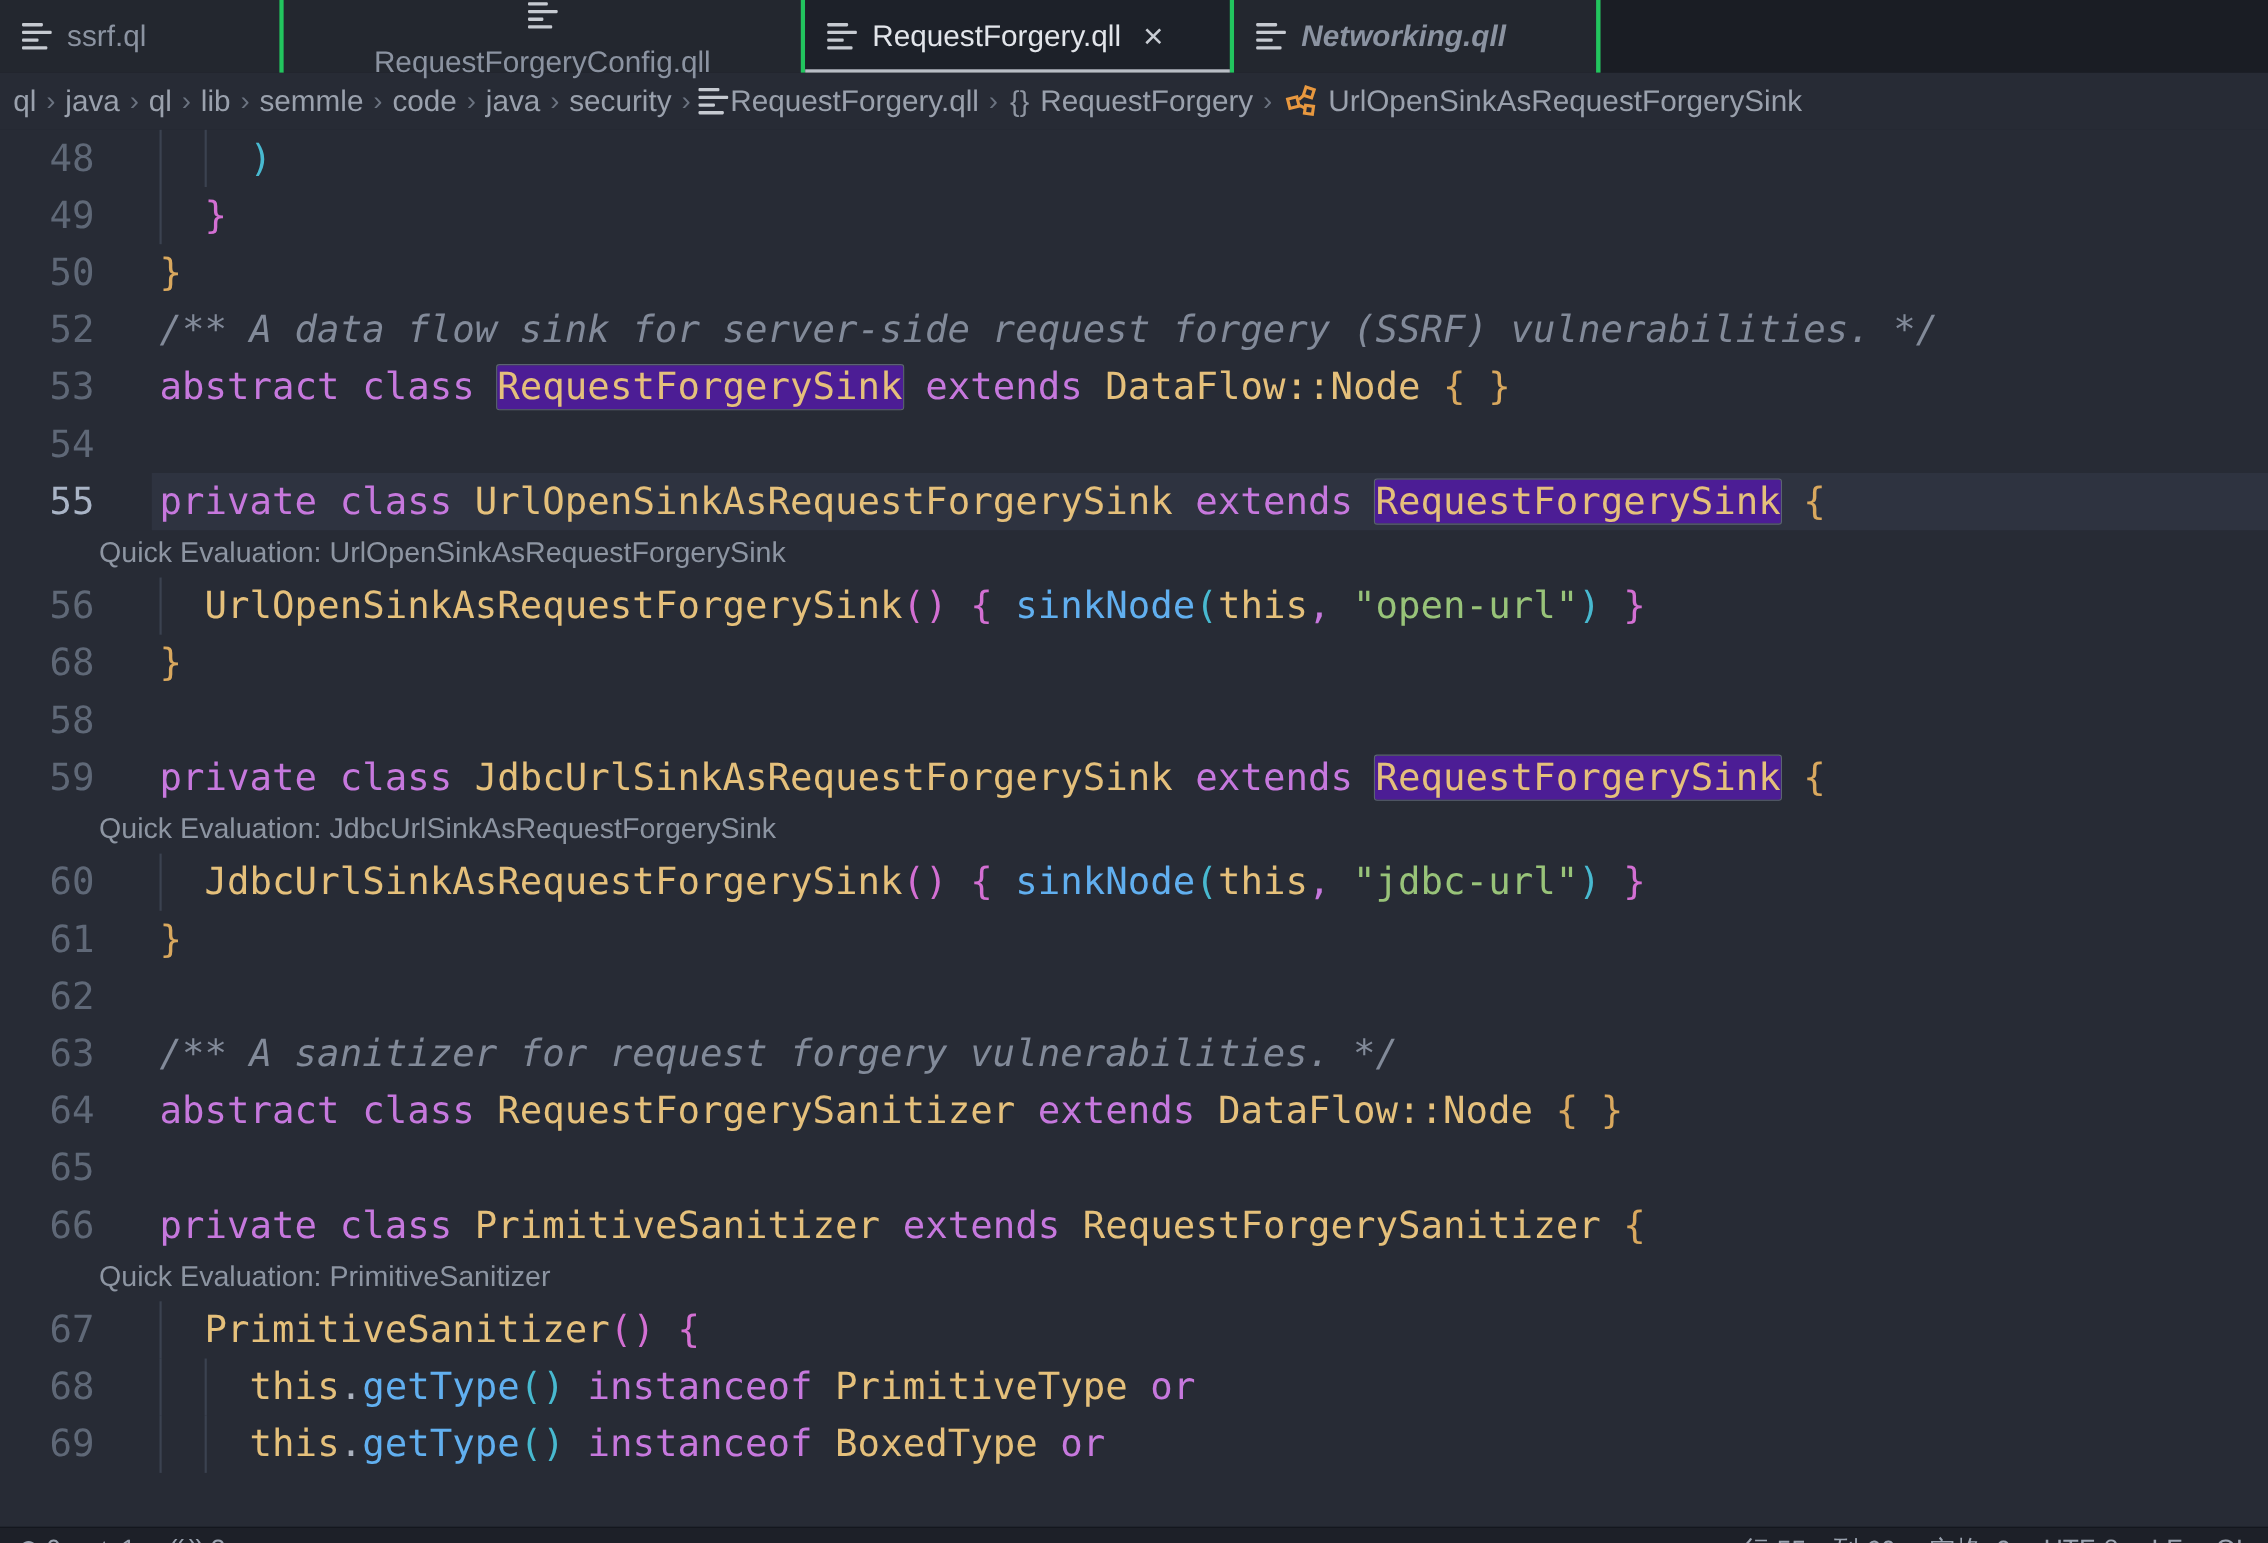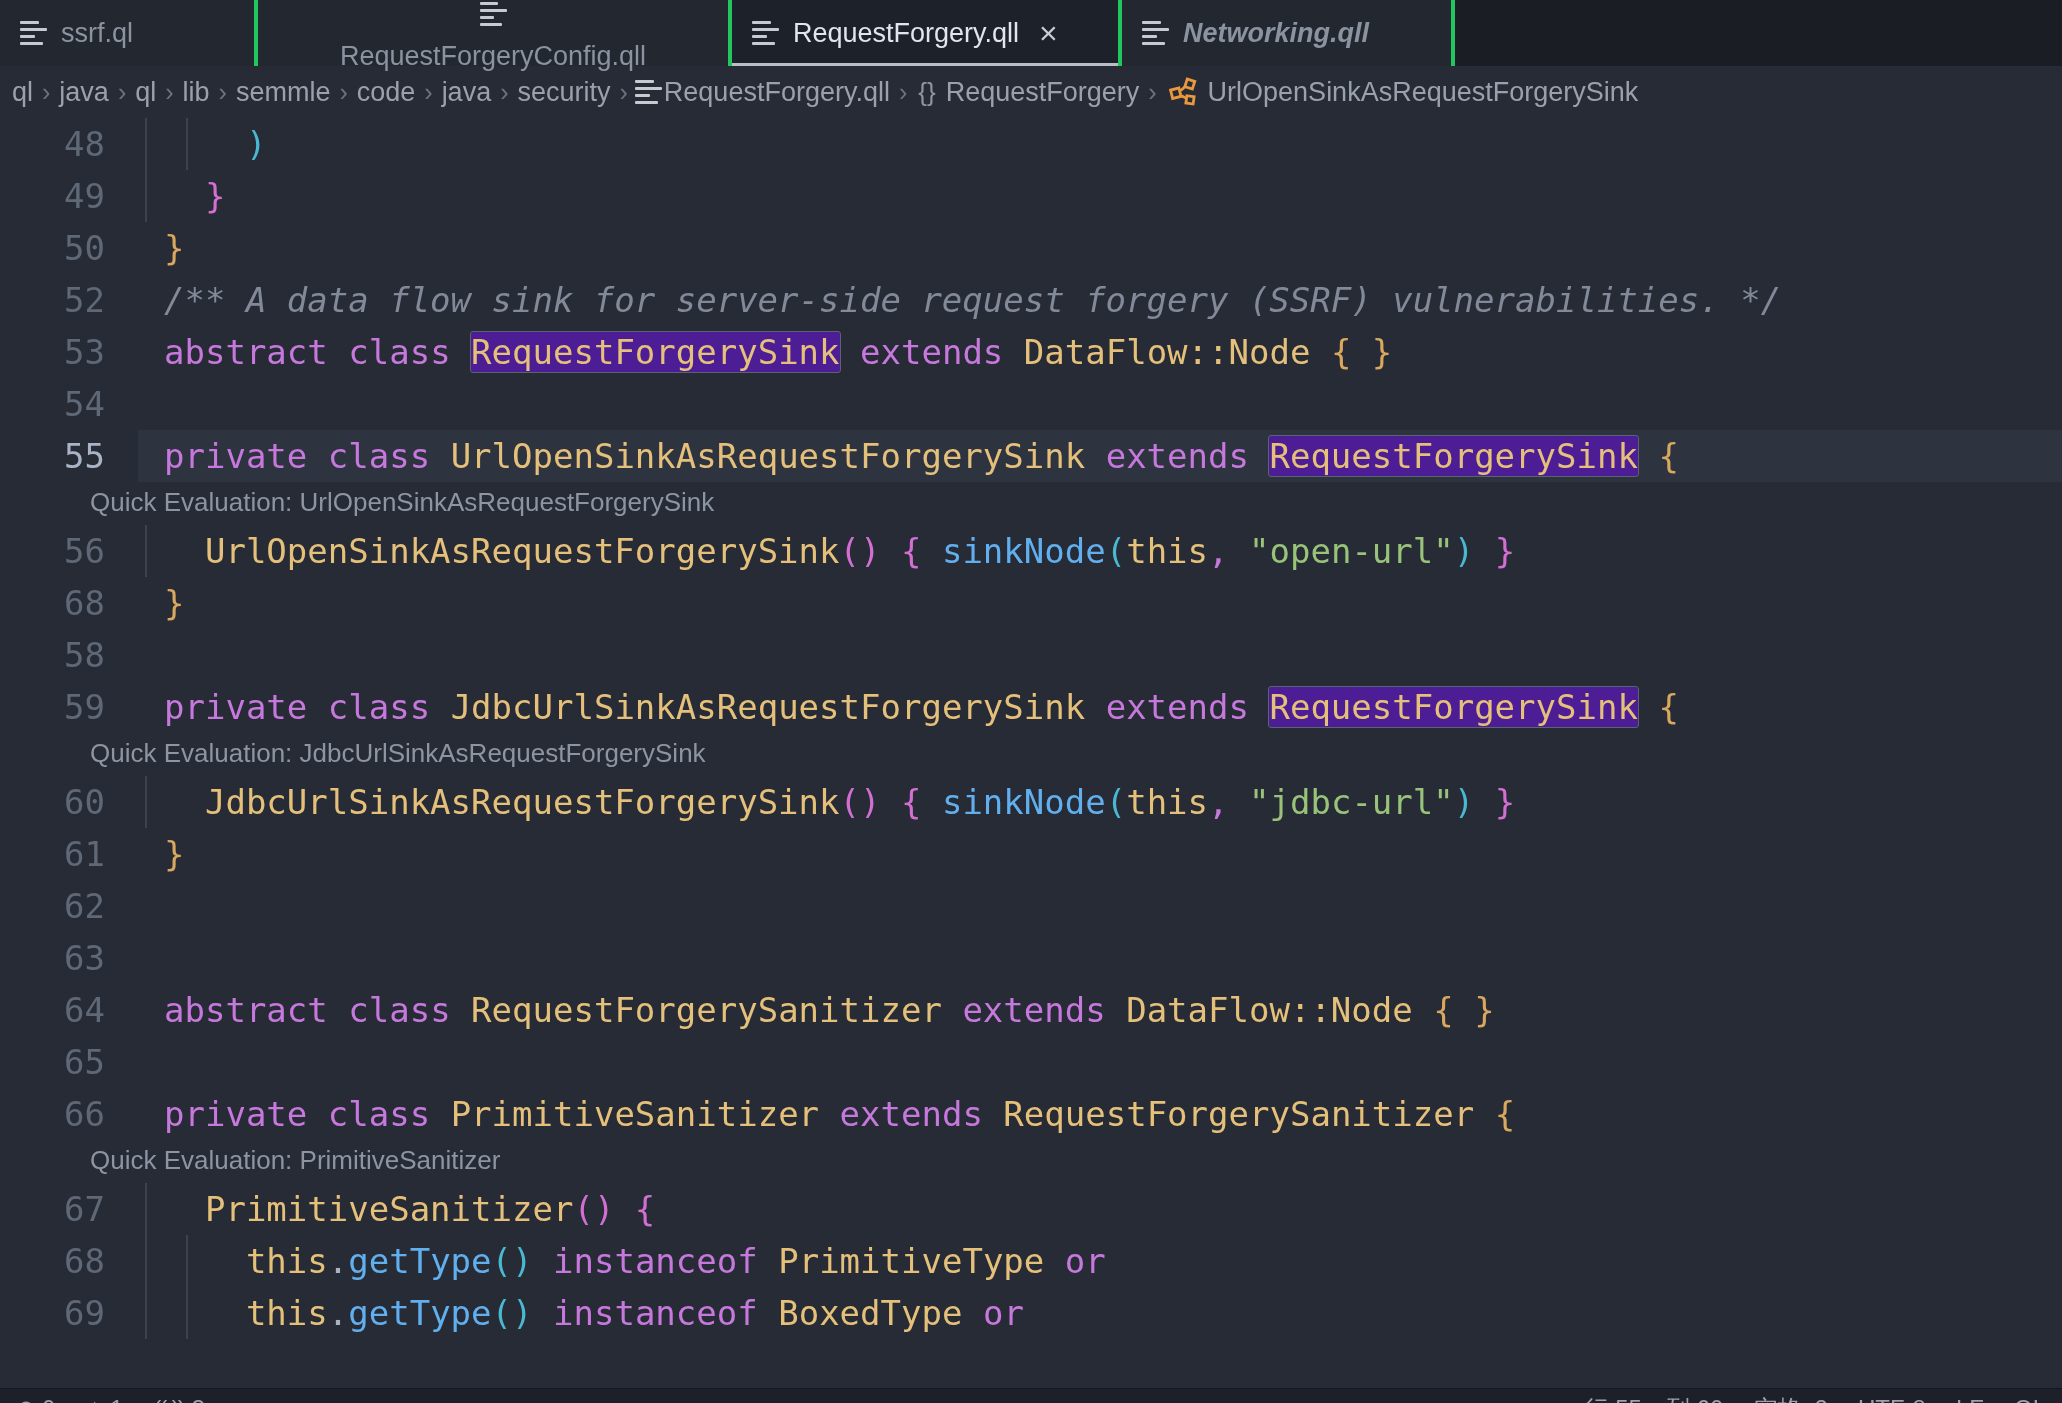--- a/index.html
+++ b/index.html
@@ -42,7 +42,7 @@
     position:absolute; top:118px; left:0; right:0; bottom:0;
     background:#272b35; font-family:"DejaVu Sans Mono", monospace; font-size:34px;
   }
-  .row { position:relative; height:52px; line-height:52px; display:flex;padding-left:19px; }
+  .row { position:relative; height:52px; line-height:52px; display:flex; }
   .row.hl::before { content:""; position:absolute; left:138px; right:0; top:0; bottom:0; background:#2e3340; }
   .num { width:86px; flex:none; text-align:right; color:#5f6877; position:relative; z-index:1; }
   .row.active .num { color:#a9b4c6; }

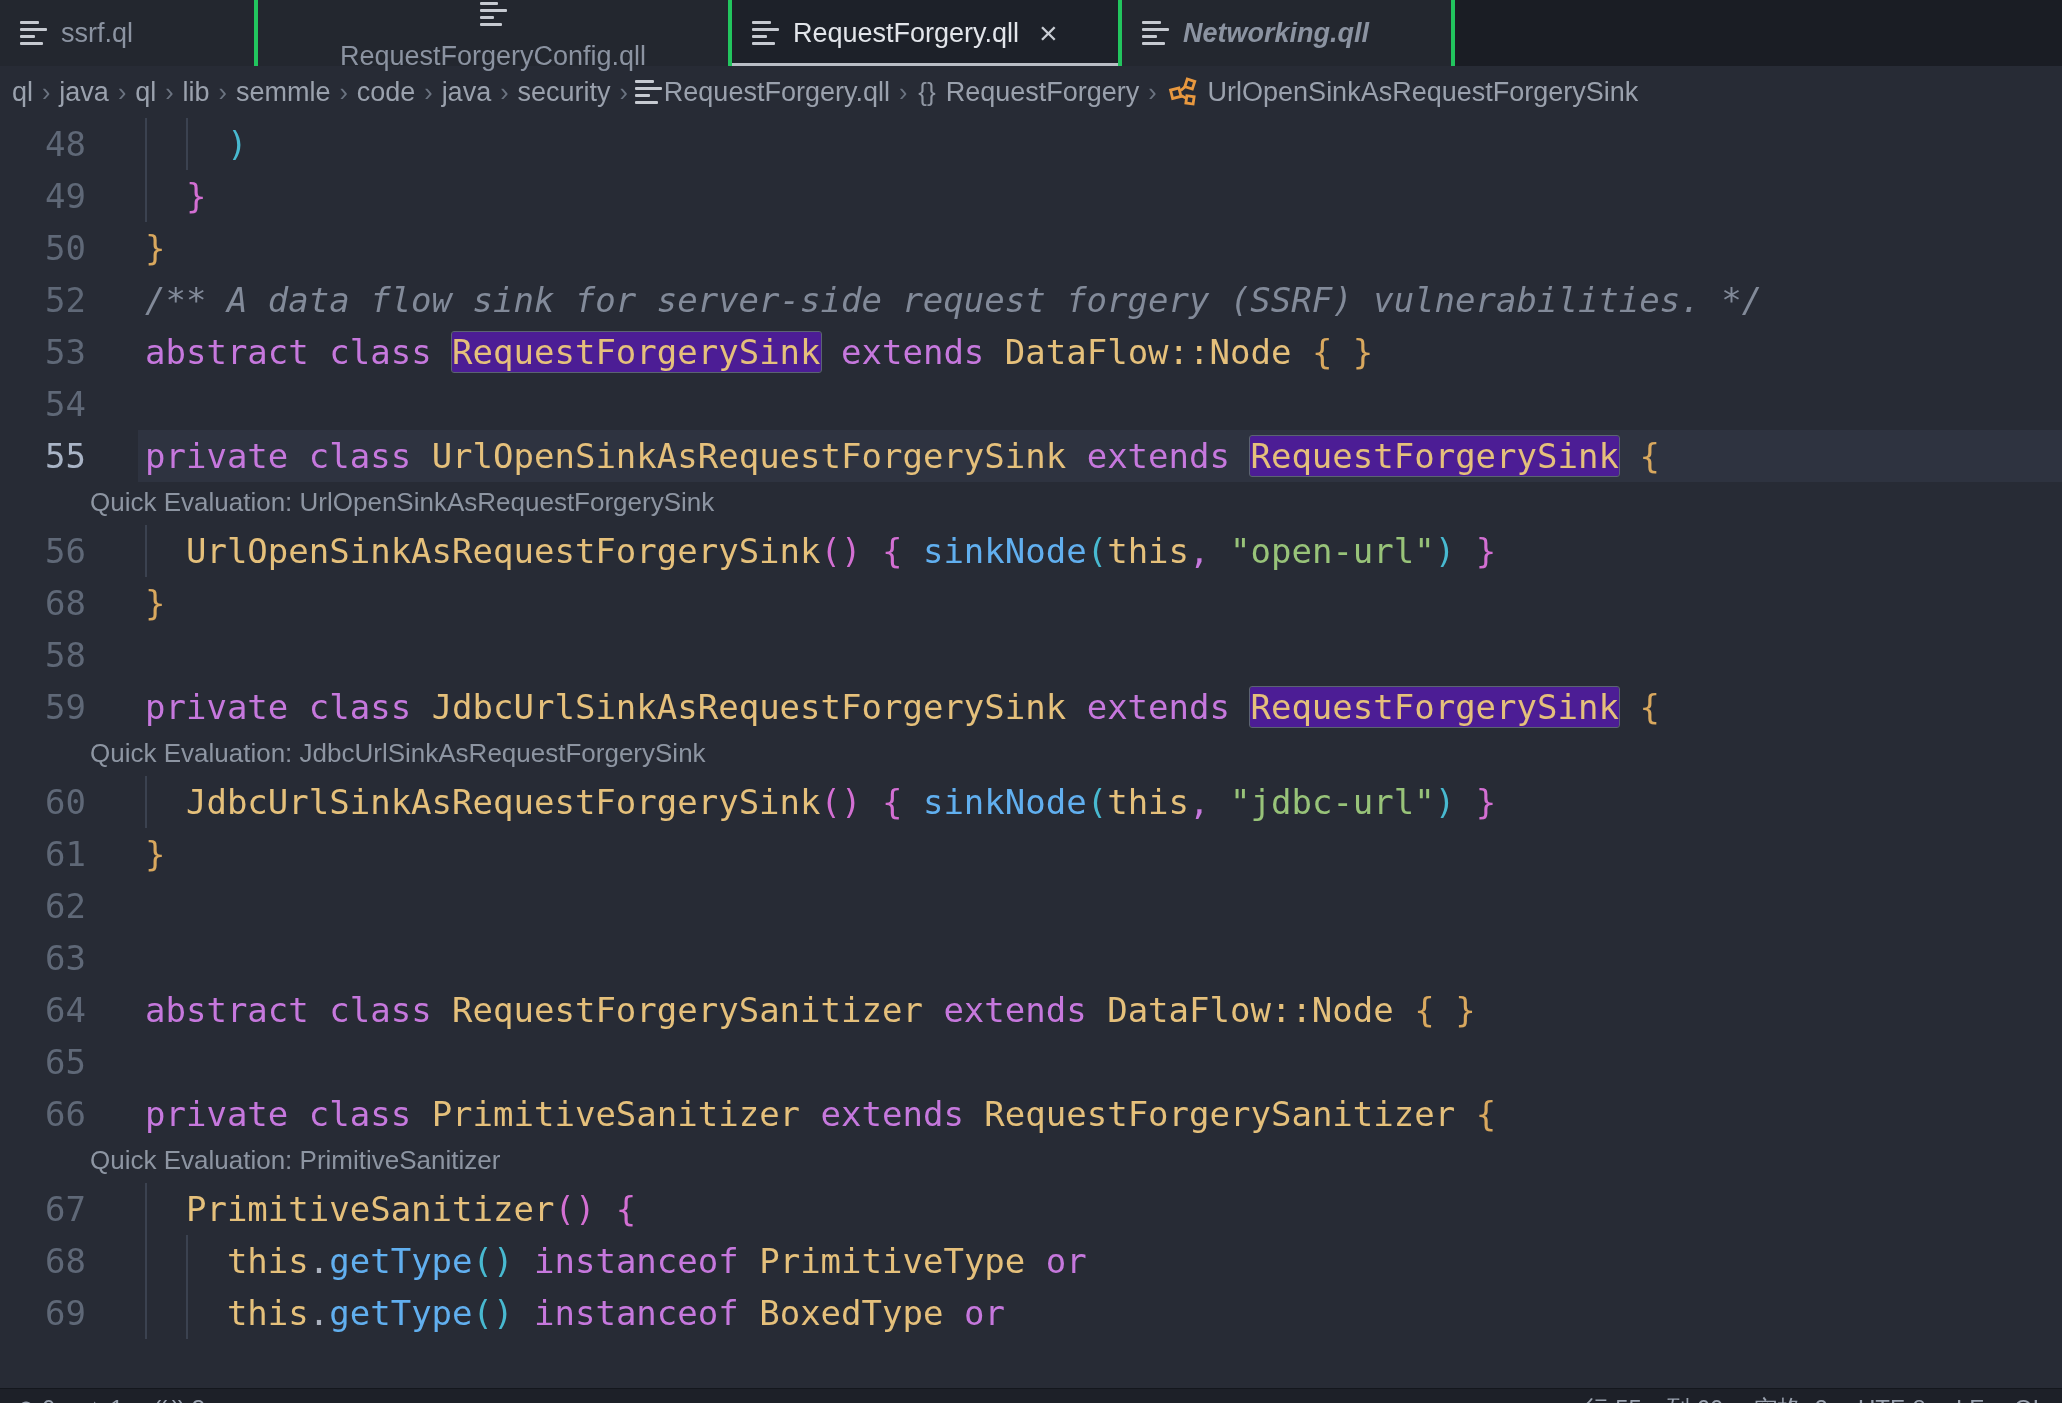--- a/index.html
+++ b/index.html
@@ -225,6 +225,7 @@
     </div>
     <div class="row">
       <div class="num">63</div>
+      <div class="code"><span class="tk-comment">/** A sanitizer for request forgery vulnerabilities. */</span></div>
     </div>
     <div class="row">
       <div class="num">64</div>

